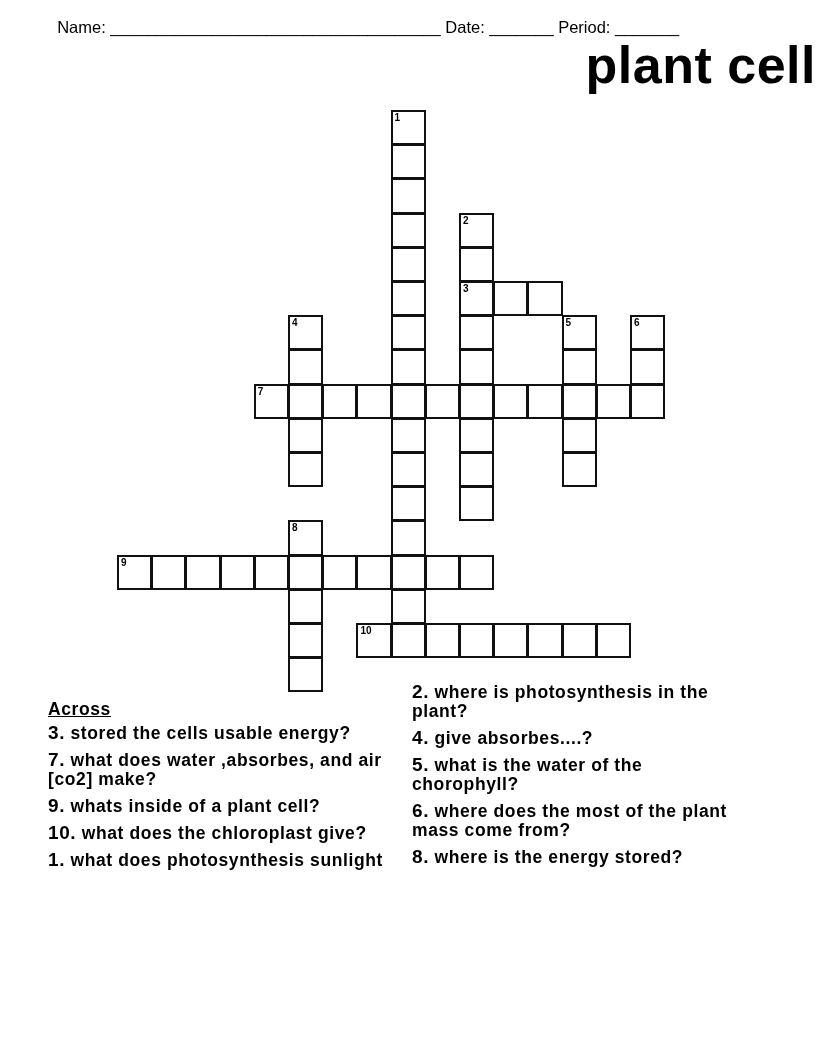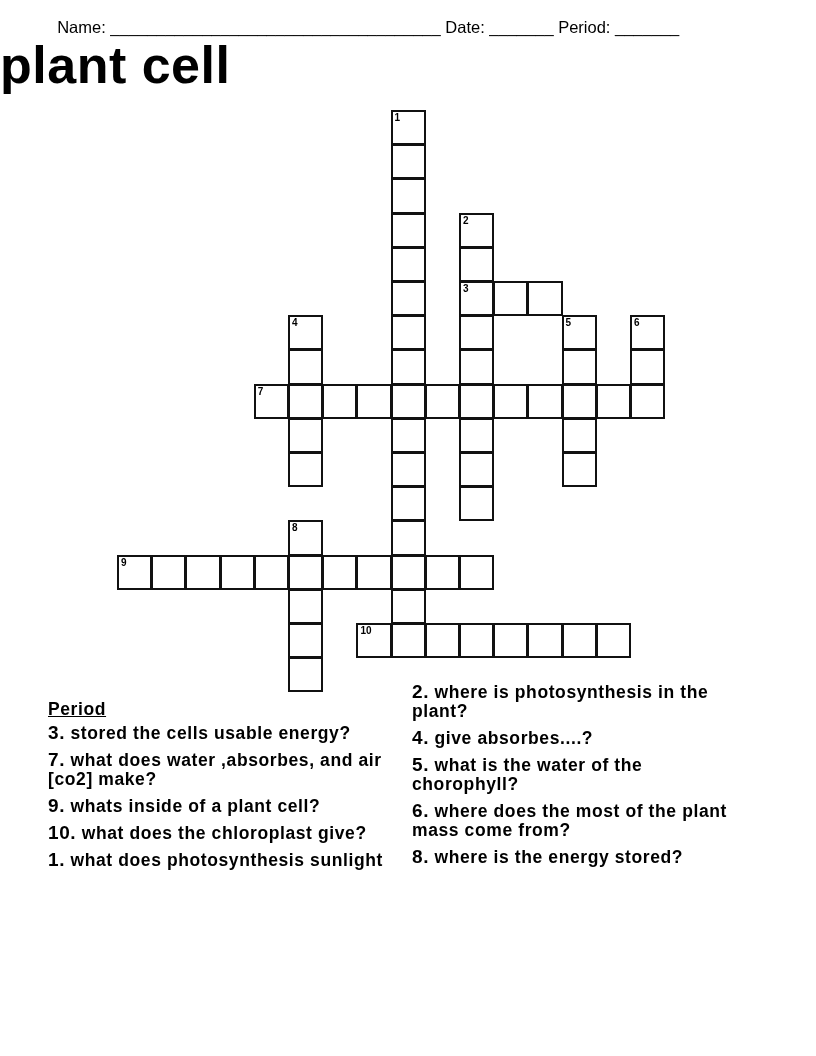--- a/index.html
+++ b/index.html
@@ -6,7 +6,7 @@
   body { width: 816px; height: 1056px; position: relative; overflow: hidden; font-family: "Liberation Sans", sans-serif; color: #000; }
   .header-line { position: absolute; top: 0; left: 48px; font-size: 16.5px; white-space: pre; line-height: 18px; }
   .header-line span { white-space: pre; }
-  .title { position: absolute; top: 30px; left: 0; width: 816px; text-align: left; font-family: "Liberation Sans", sans-serif; font-weight: bold; font-size: 52px; line-height: 70px; letter-spacing: 0.5px; }
+  .title { position: absolute; top: 30px; left: 0; width: 816px; text-align: right; font-family: "Liberation Sans", sans-serif; font-weight: bold; font-size: 52px; line-height: 70px; letter-spacing: 0.5px; }
   #grid { position: absolute; left: 0; top: 0; width: 816px; height: 700px; }
   .cell { position: absolute; box-sizing: border-box; width: 35.2px; height: 35.2px; border: 2px solid #111; background: #fff; }
   .cell .num { position: absolute; left: 2px; top: 0px; font-family: "Liberation Sans", sans-serif; font-weight: bold; font-size: 10px; line-height: 11px; }

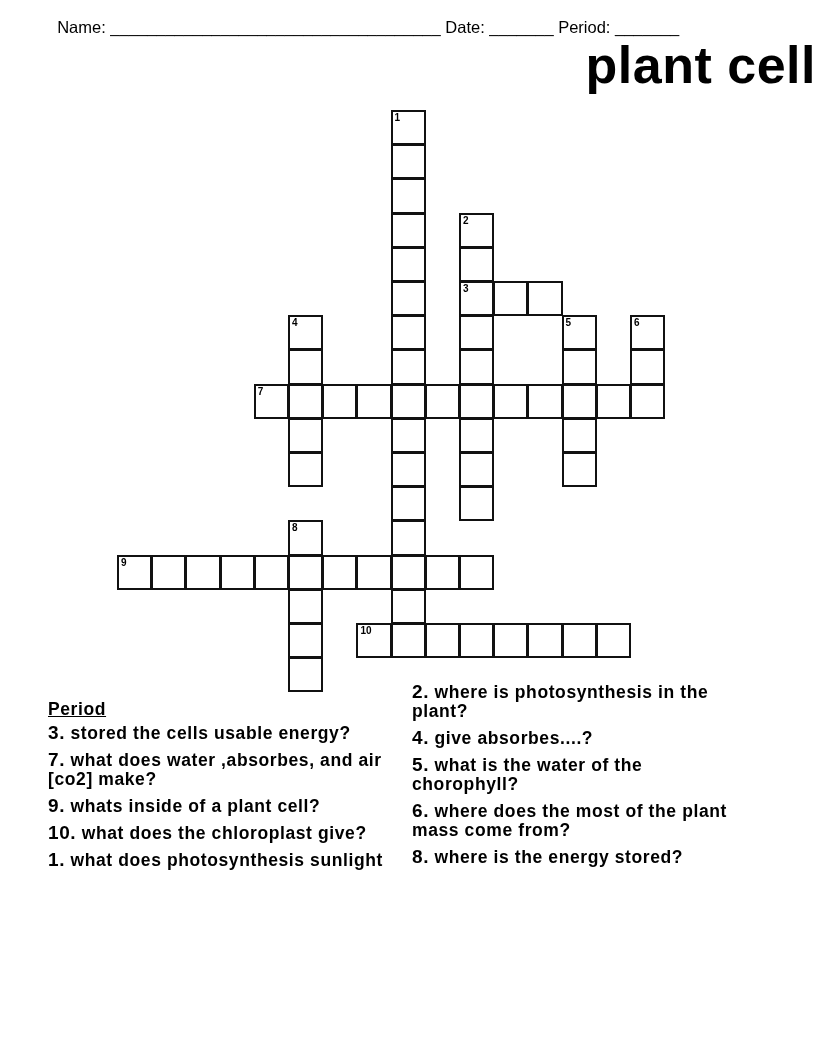--- a/index.html
+++ b/index.html
@@ -118,7 +118,7 @@
   </div>
 
 <div class="clues left" id="clues-left">
-    <span class="clue-heading">Period</span>
+    <span class="clue-heading">Across</span>
     <div class="clue"><span class="cnum">3.</span><span> stored the cells usable energy?</span></div>
     <div class="clue"><span class="cnum">7.</span><span> what does water ,absorbes, and air [co2] make?</span></div>
     <div class="clue"><span class="cnum">9.</span><span> whats inside of a plant cell?</span></div>

